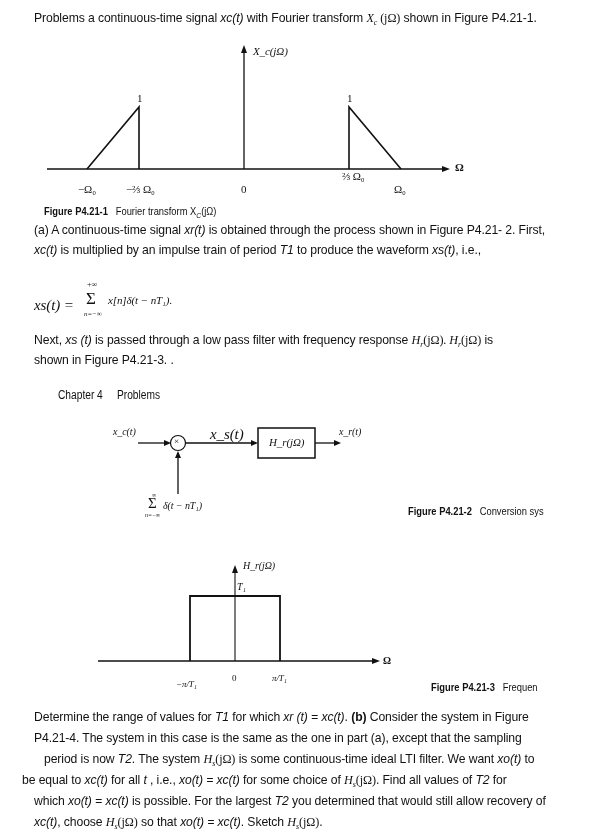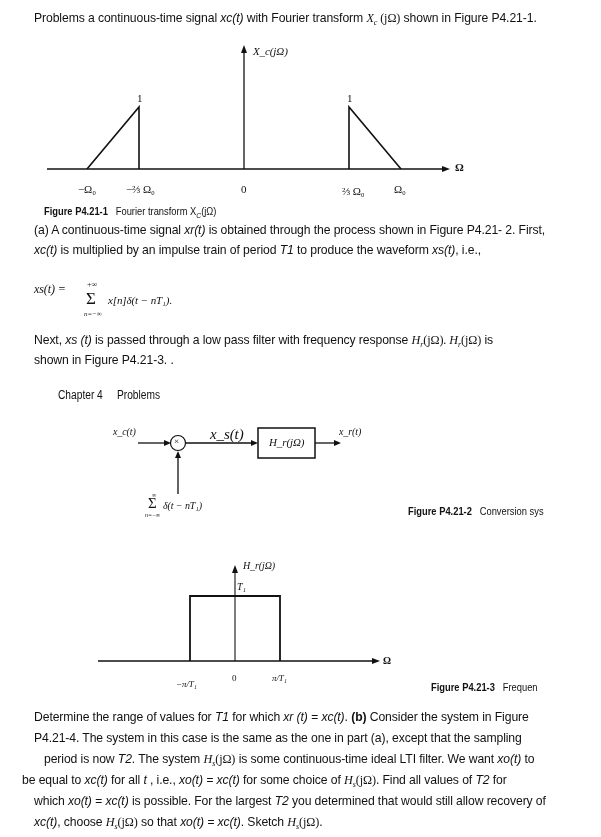--- a/index.html
+++ b/index.html
@@ -60,7 +60,7 @@
 <div class="t lbl" style="left:78px;top:183px;">−Ω₀</div>
 <div class="t lbl" style="left:126px;top:183px;">−⅔ Ω₀</div>
 <div class="t lbl" style="left:241px;top:183px;">0</div>
-<div class="t lbl" style="left:342px;top:185px;">⅔ Ω₀</div>
+<div class="t lbl" style="left:342px;top:170px;">⅔ Ω₀</div>
 <div class="t lbl" style="left:394px;top:183px;">Ω₀</div>
 <div class="cap" style="left:44px;top:205px;">
   <b>Figure P4.21-1</b>&nbsp;&nbsp;&nbsp;<span>Fourier transform X</span><sub style="font-size:8px;font-style:italic">C</sub><span>(jΩ)</span>

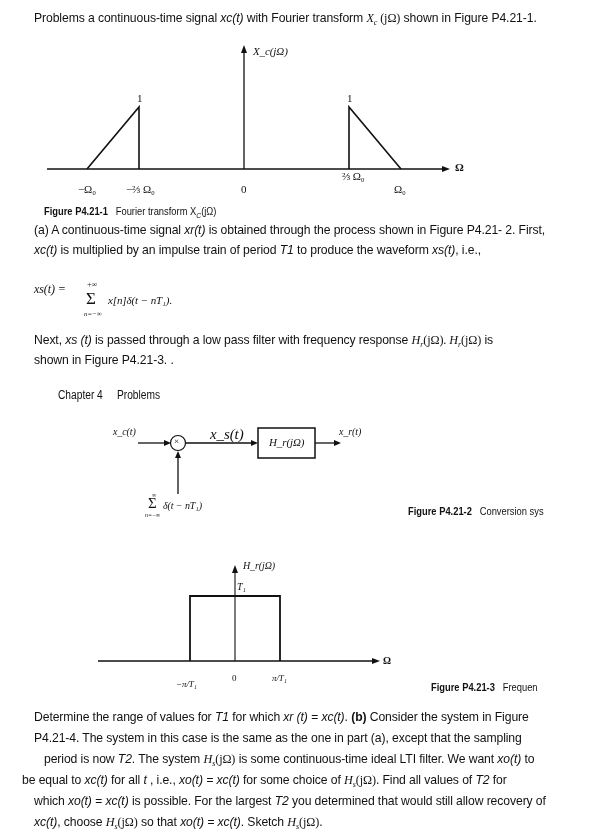--- a/index.html
+++ b/index.html
@@ -73,7 +73,7 @@
   <i>xc(t)</i><span> is multiplied by an impulse train of period </span><i>T1</i><span> to produce the waveform </span><i>xs(t)</i><span>, i.e.,</span>
 </div>
 
-<div class="t math" style="left:34px;top:282px;font-size:12px;">xs(t) =</div>
+<div class="t math" style="left:34px;top:297px;font-size:15px;">xs(t) =</div>
 <div class="t serif" style="left:87px;top:280px;font-size:8px;">+∞</div>
 <div class="t serif" style="left:86px;top:289px;font-size:17px;">Σ</div>
 <div class="t math" style="left:84px;top:310px;font-size:7px;">n=−∞</div>

